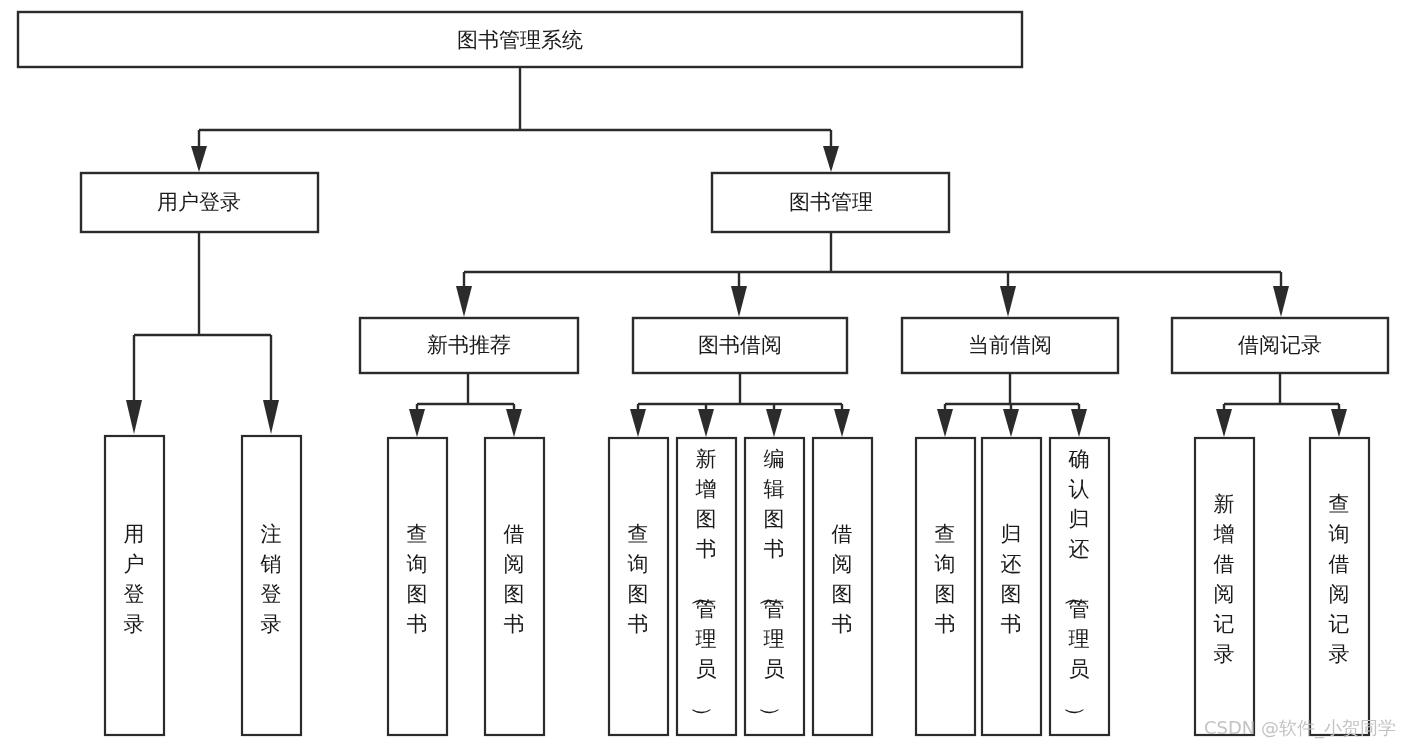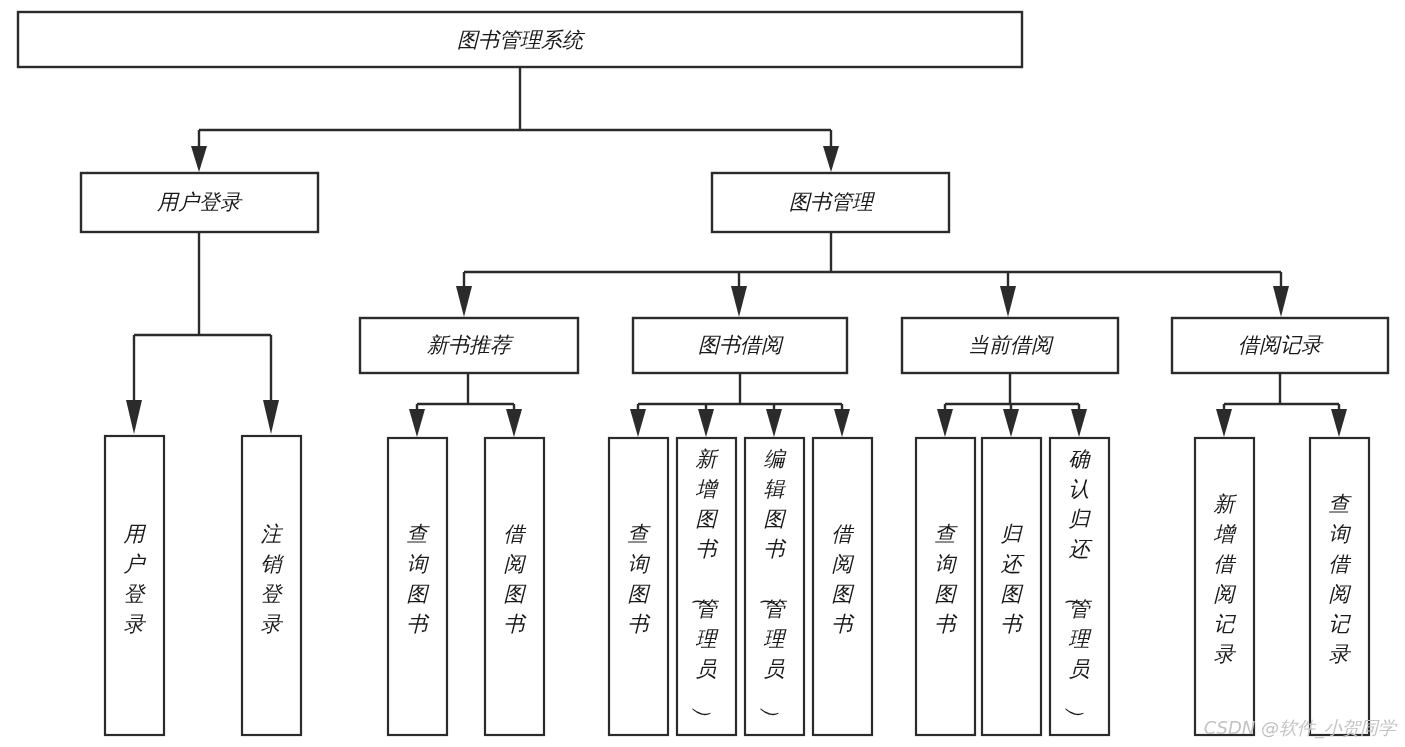--- a/index.html
+++ b/index.html
@@ -17,7 +17,6 @@
     height: 747px;
     background: #ffffff;
     overflow: hidden;
-    font-style: italic;
   }
   svg#tree-svg {
     position: absolute;

